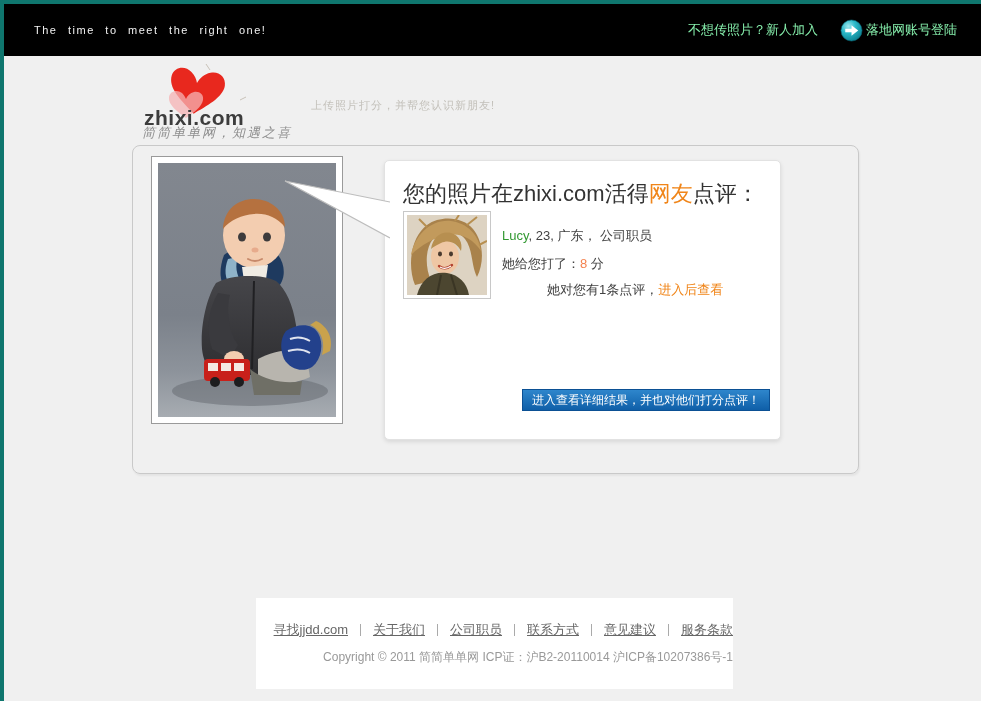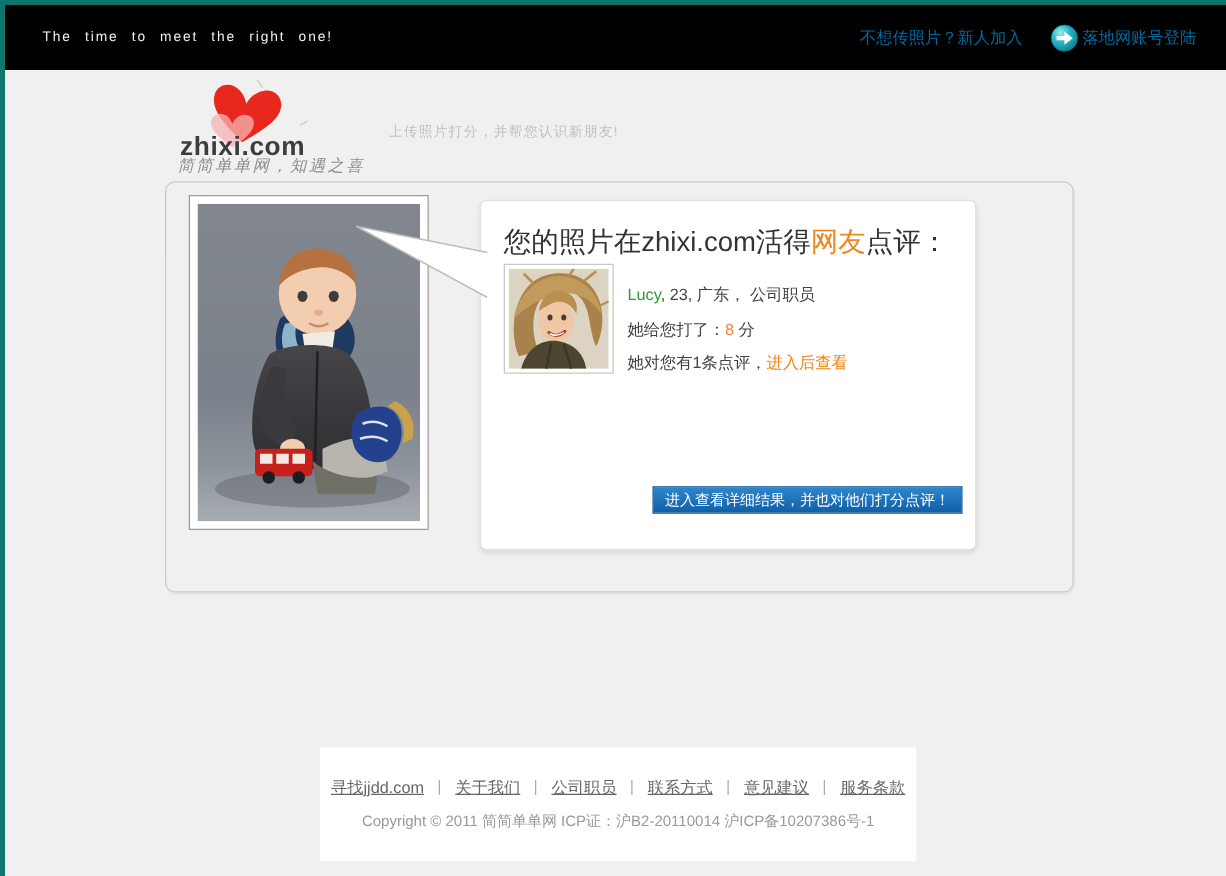--- a/index.html
+++ b/index.html
@@ -26,7 +26,7 @@
     position:absolute; right:26px; top:0; height:100%;
     display:flex; align-items:center; color:#fff; font-size:13px;
   }
-  .topbar-link { color:#0369a1; text-decoration:none; cursor:pointer;text-align:center; }
+  .topbar-link { color:#86efac; text-decoration:none; cursor:pointer;text-align:center; }
   .join-link { margin-right:22px; }
   .login-link { display:flex; align-items:center; gap:3px; }
   .login-icon { width:23px; height:23px; display:block; }

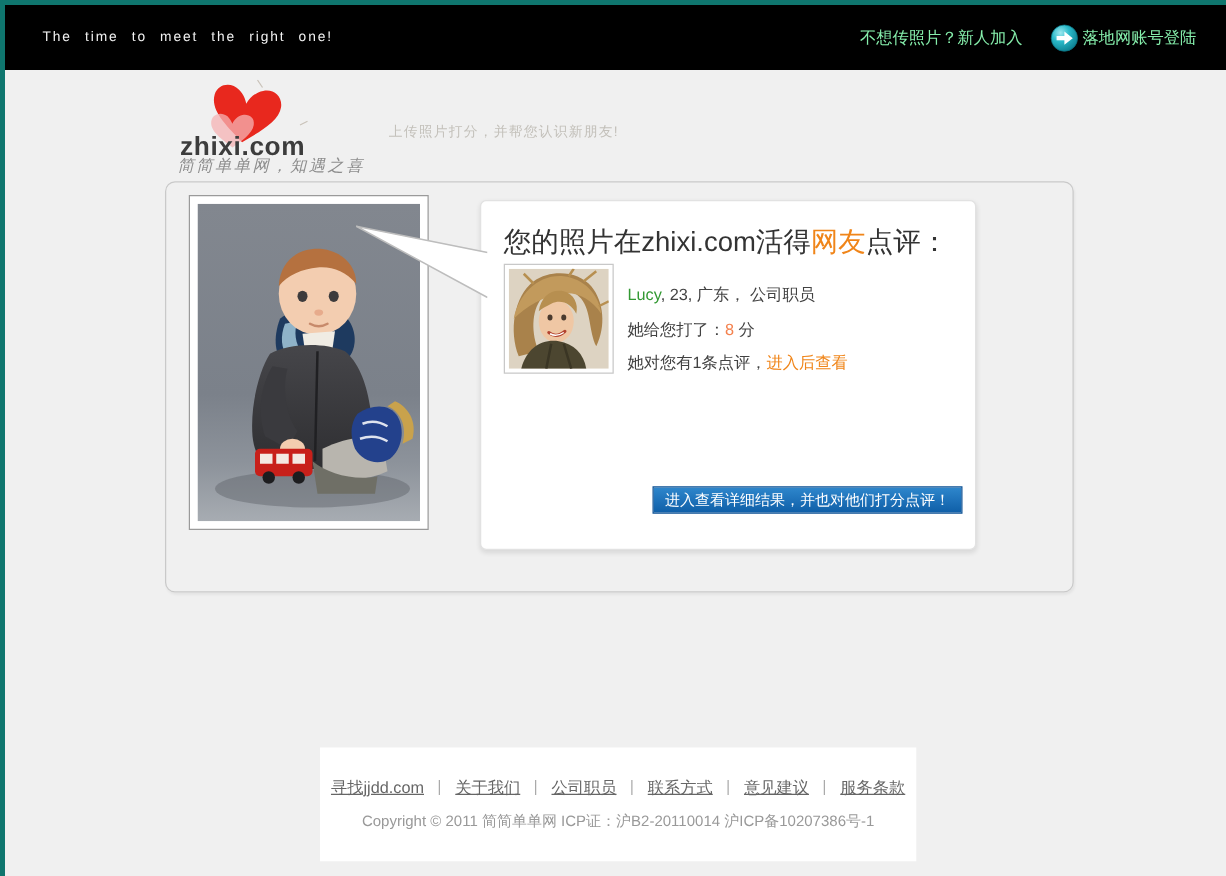--- a/index.html
+++ b/index.html
@@ -79,7 +79,7 @@
   .info-line { position:absolute; left:117px; font-size:13px; color:#424242; white-space:nowrap; }
   .line-name { top:66px; }
   .line-score { top:94px; }
-  .line-comment { top:120px; }
+  .line-comment { top:120px;margin-left:45px; }
   .name-green { color:#339933; }
   .score-orange { color:#f4824f; }
   .link-orange { color:#f08519; text-decoration:none; cursor:pointer; }

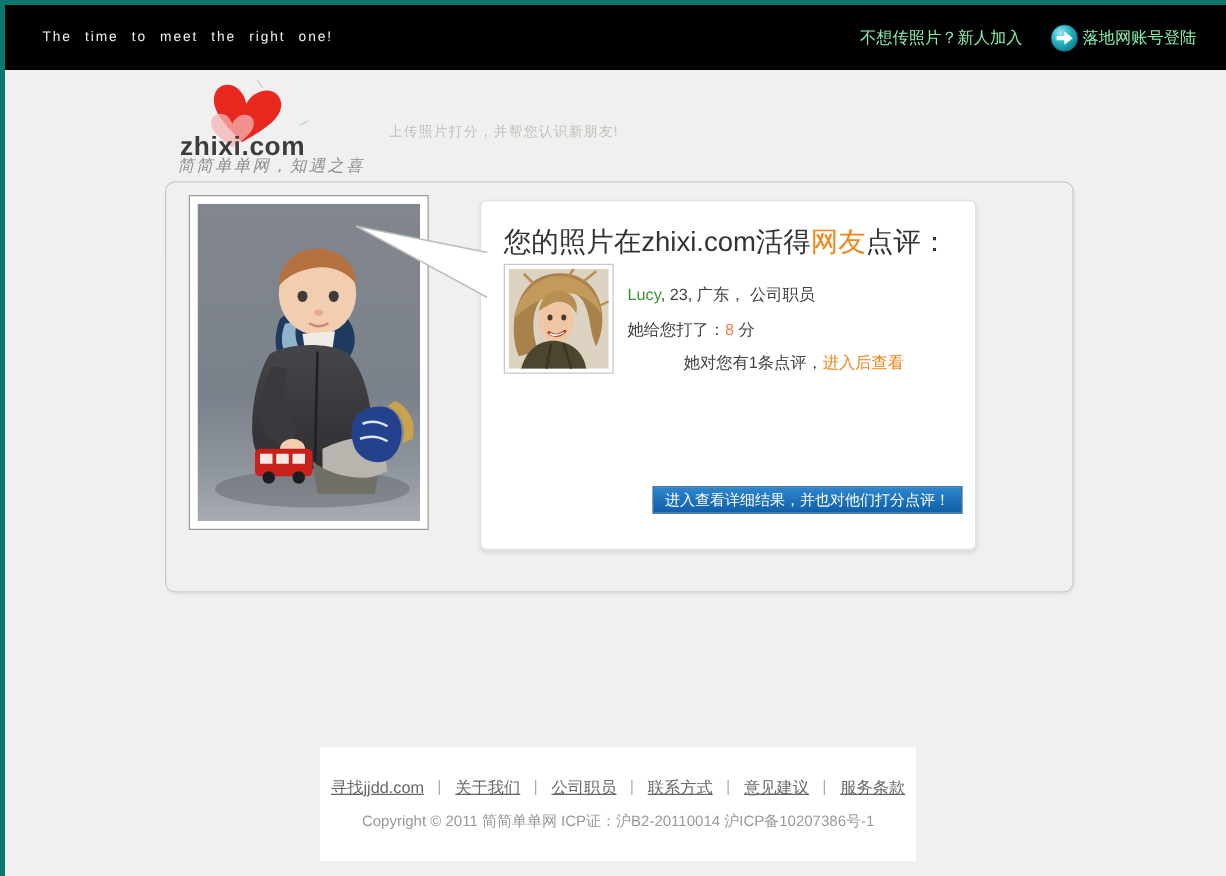--- a/index.html
+++ b/index.html
@@ -95,7 +95,7 @@
   .footer-box {
     position:absolute; left:252px; top:594px; width:477px; height:91px;
     background:#fff; display:flex; flex-direction:column;
-    align-items:center; justify-content:center; gap:10px;
+    align-items:flex-end; justify-content:center; gap:10px;
   }
   .footer-links { display:flex; align-items:center; }
   .footer-link {

